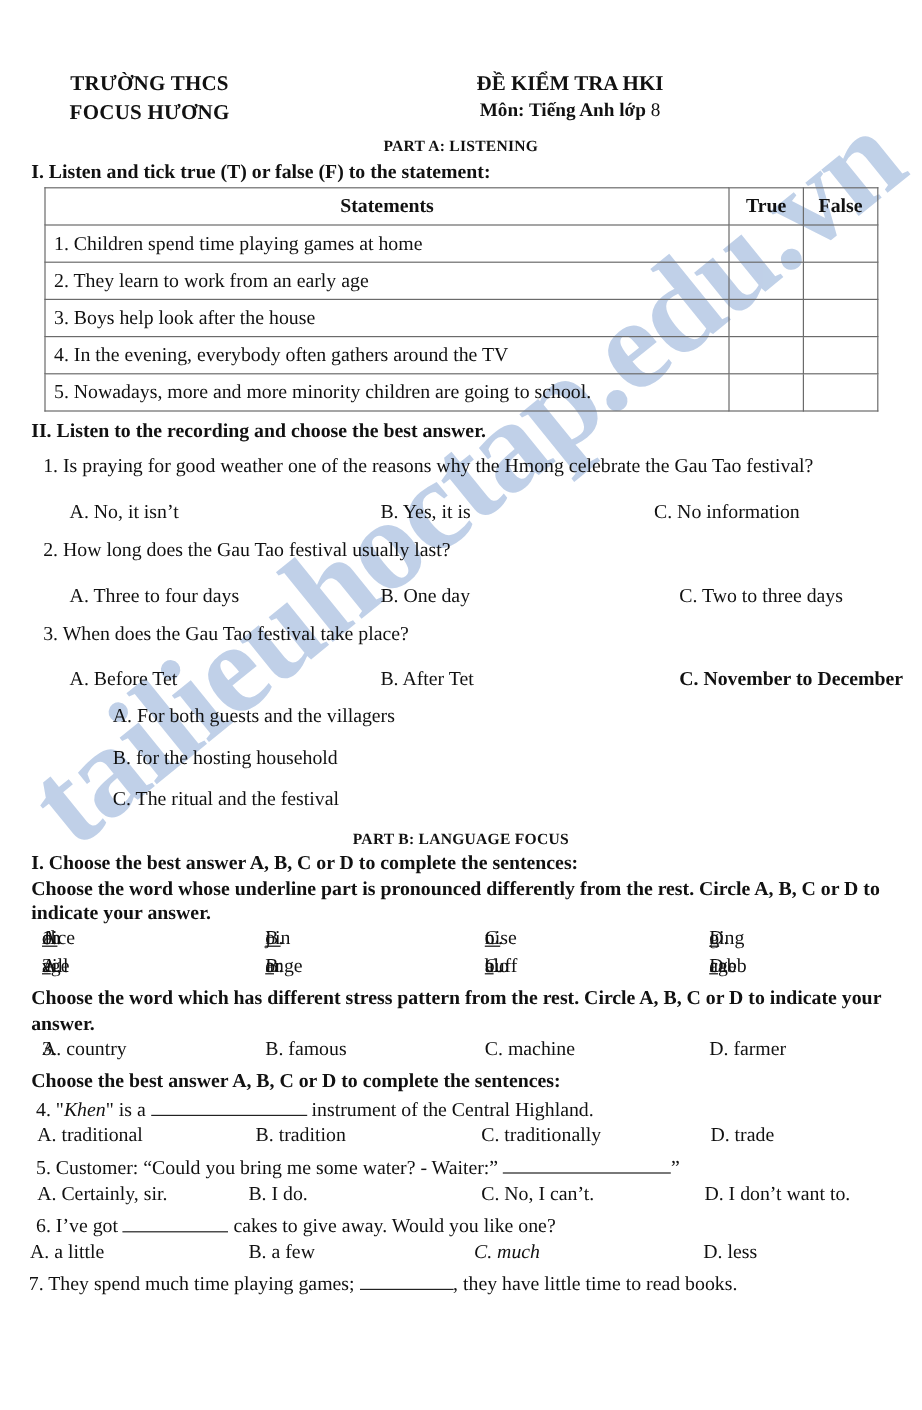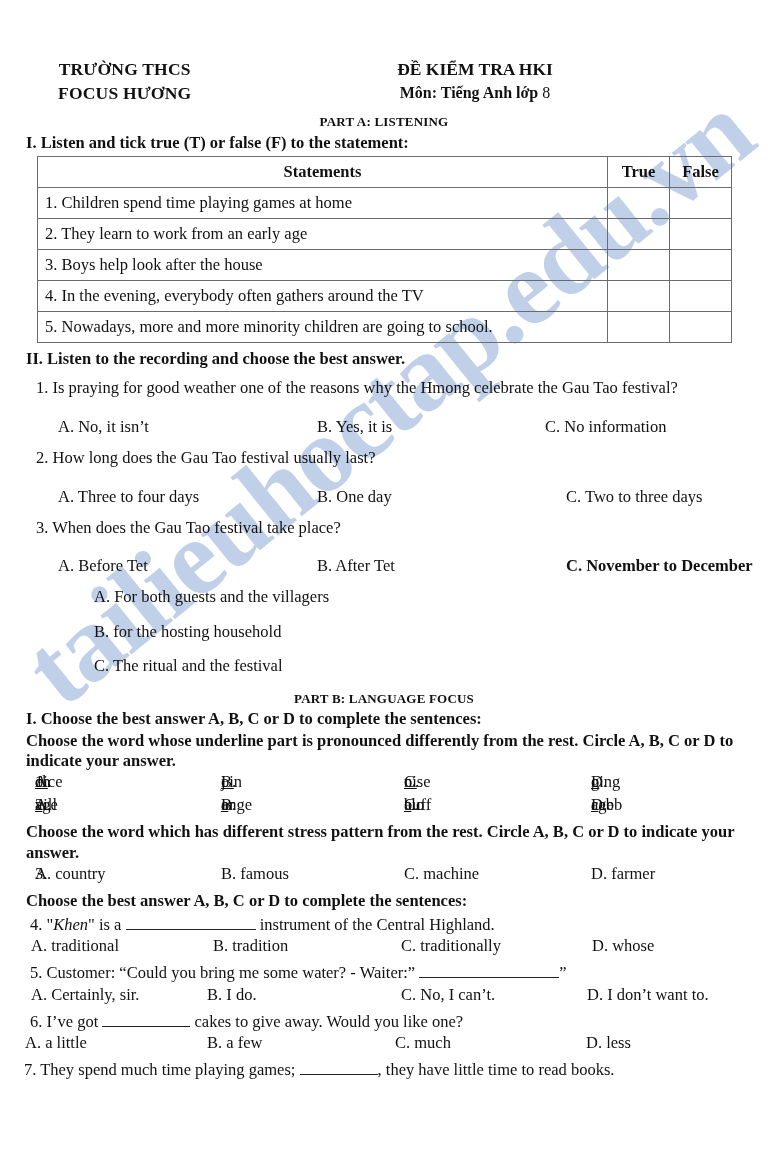--- a/index.html
+++ b/index.html
@@ -344,7 +344,7 @@
     <span class="b-a">A. traditional</span>
     <span style="left:191px;">B. tradition</span>
     <span style="left:379px;">C. traditionally</span>
-    <span style="left:570px;">D. whose</span>
+    <span style="left:570px;">D. trade</span>
   </div>
 
   <div class="sent">

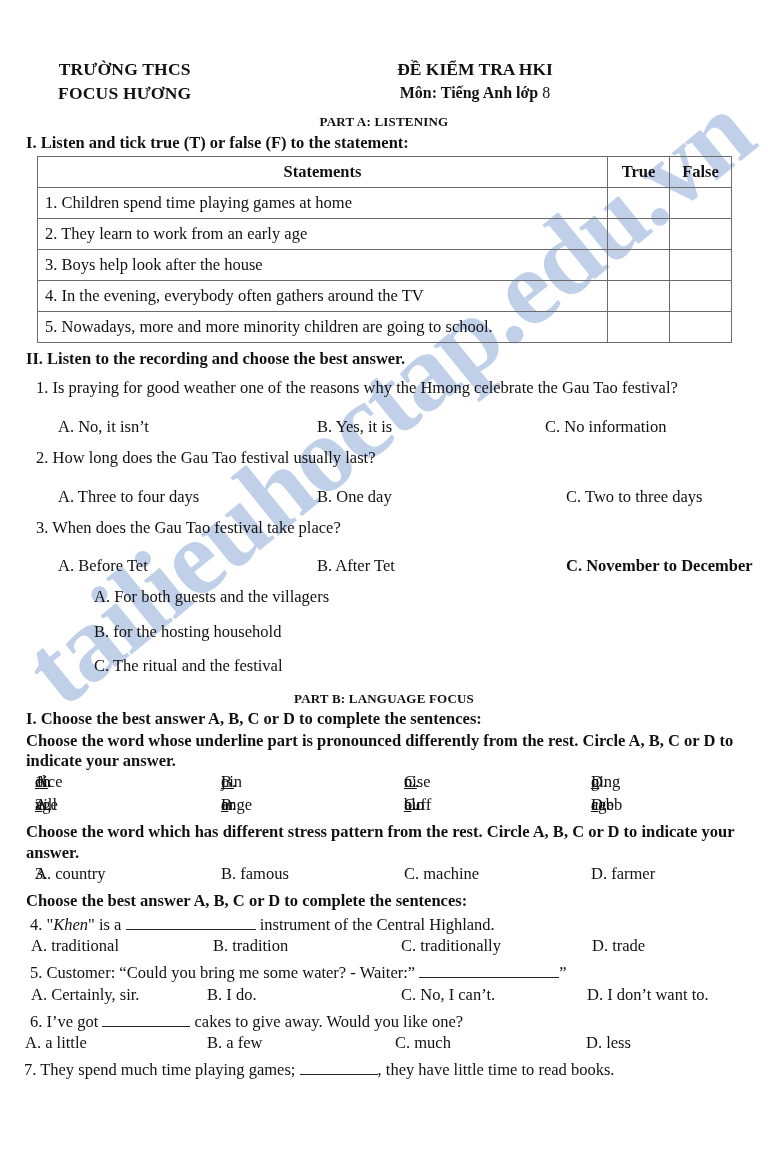--- a/index.html
+++ b/index.html
@@ -363,7 +363,7 @@
   <div class="brow" style="margin-left:16px;">
     <span class="b-a">A. a little</span>
     <span style="left:191px;">B. a few</span>
-    <span style="left:379px;">C. much</span>
+    <span style="left:379px;font-style:italic;">C. much</span>
     <span style="left:570px;">D. less</span>
   </div>
 

